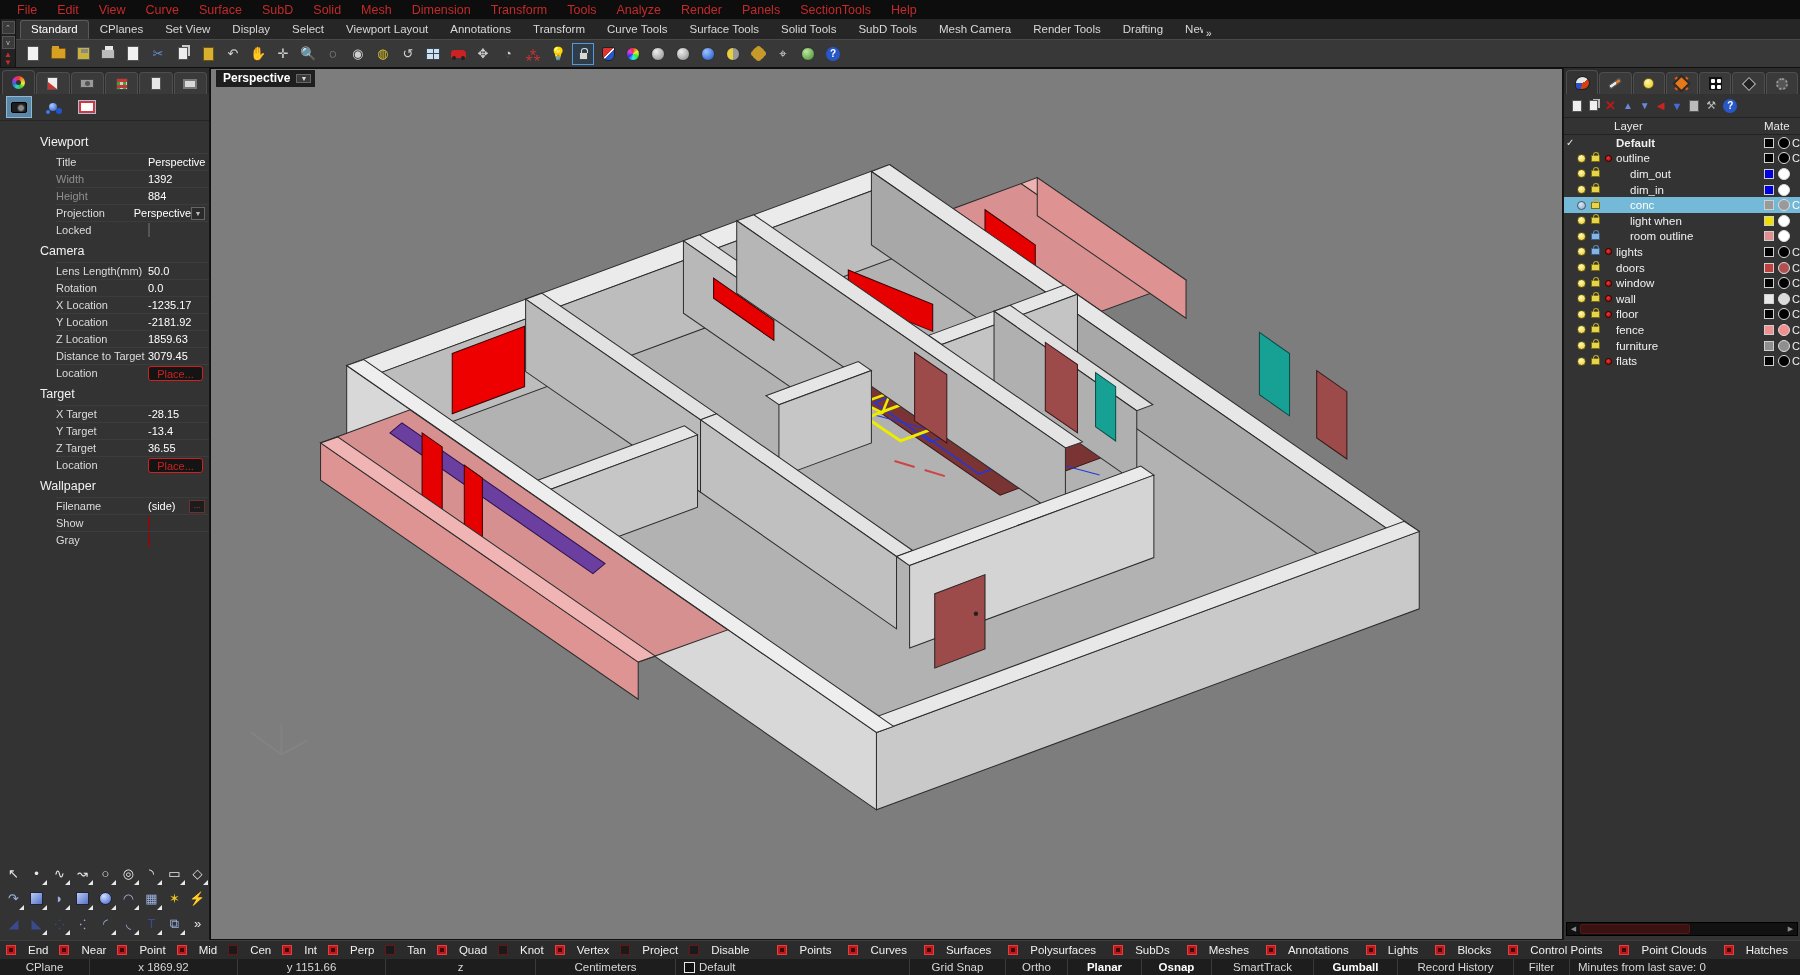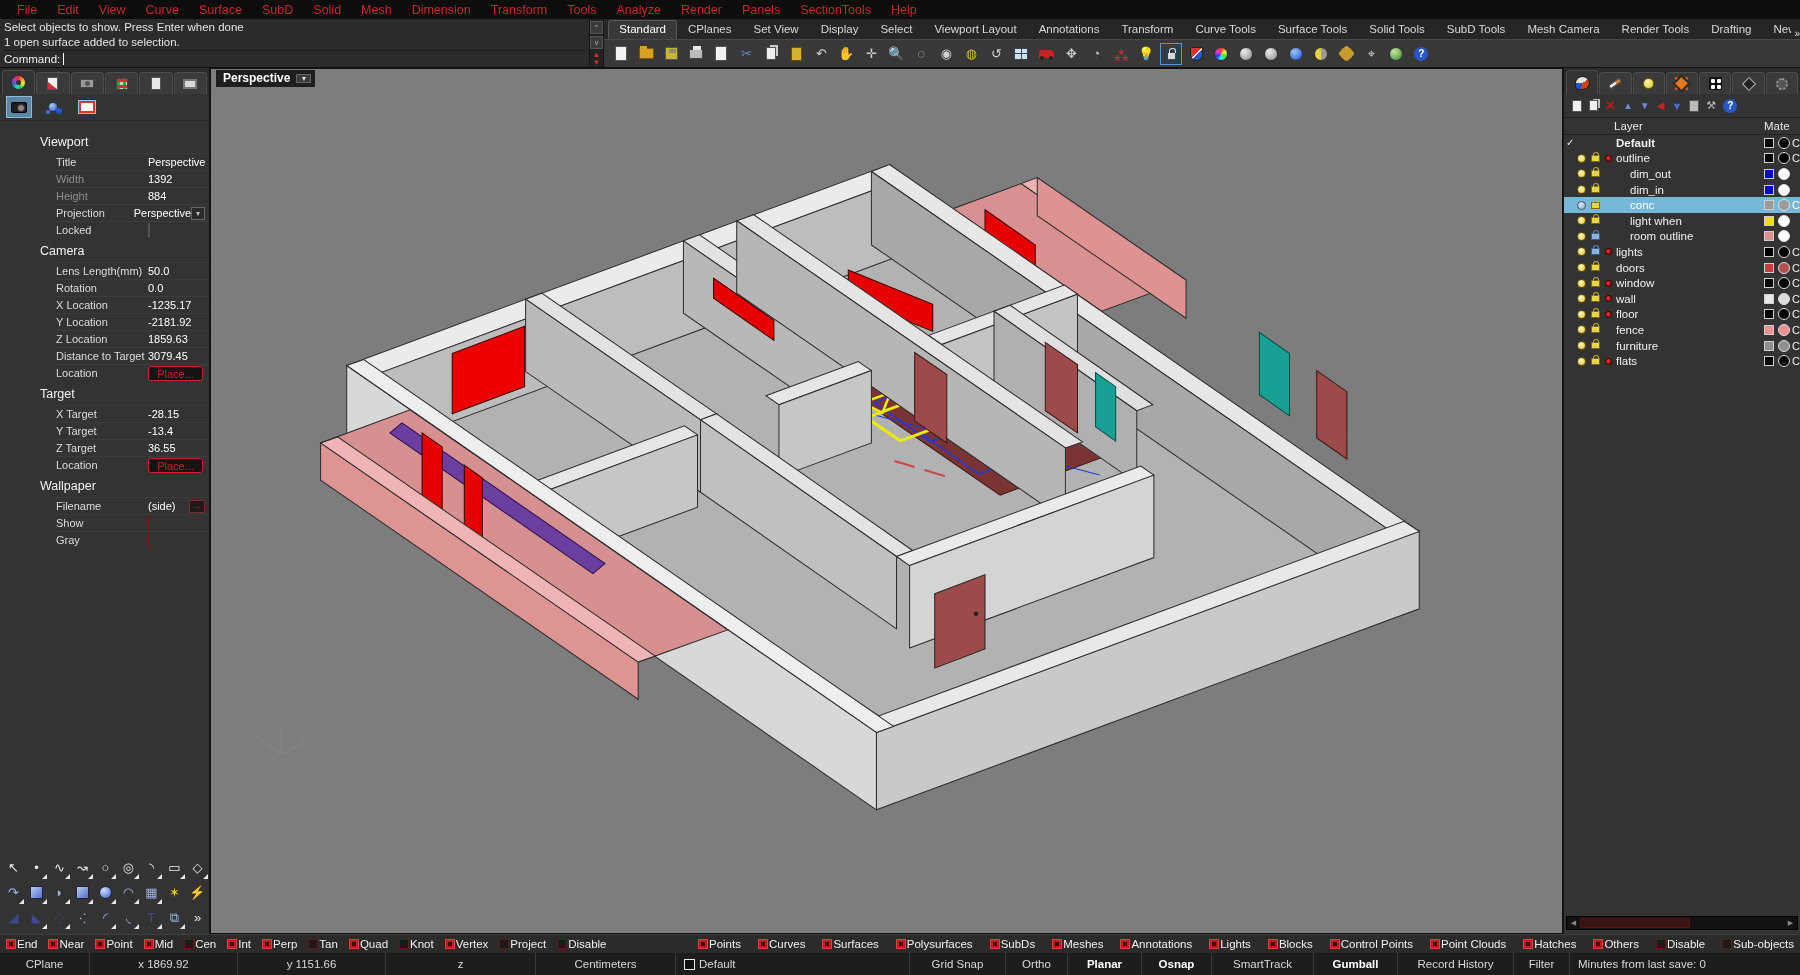--- a/index.html
+++ b/index.html
@@ -228,14 +228,6 @@
   </div>
 
   <div class="band">
-    <div class="cmdarea">
-      <div class="cmdline">Select objects to show. Press Enter when done</div>
-      <div class="cmdline">1 open surface added to selection.</div>
-      <div class="cmdprompt">
-        <span>Command:</span>
-        <span class="caret"></span>
-      </div>
-    </div>
     <div class="cmdstrip">
       <span class="cstrip-btn">⌃</span>
       <span class="cstrip-btn">v</span>

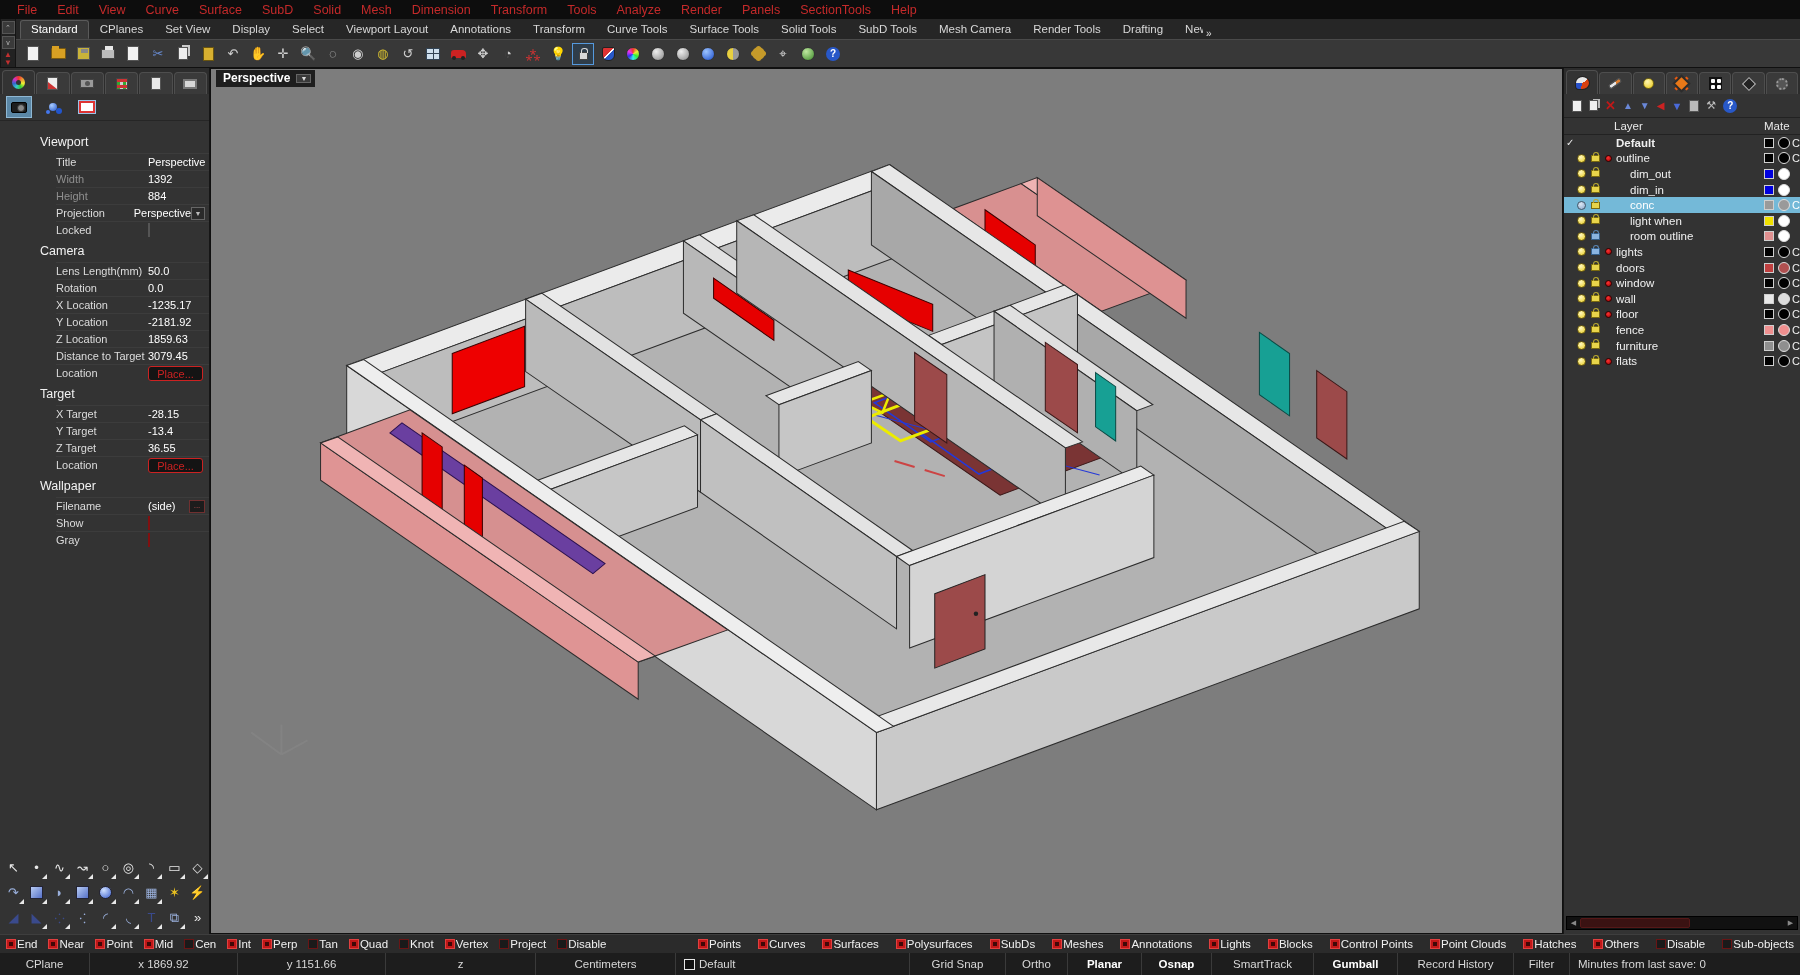--- a/index.html
+++ b/index.html
@@ -187,7 +187,7 @@
   
   .osnap { height:19px; background:#2b2b2b; border-top:1px solid #3e3e3e; display:flex; align-items:center;
     padding:0 6px; font-size:11.5px; color:#f0f0f0; }
-  .osn { display:flex; align-items:center; gap:1px; margin-right:11px; white-space:nowrap; }
+  .osn { display:flex; align-items:center; gap:12px; margin-right:11px; white-space:nowrap; }
   .ocb { width:10px; height:10px; border:1px solid #6a1515; background:#1a1a1a; }
   .ocb.on { background:#c01818; border-color:#e04040; position:relative; }
   .ocb.on:before { content:""; position:absolute; inset:2px; background:#400808; }

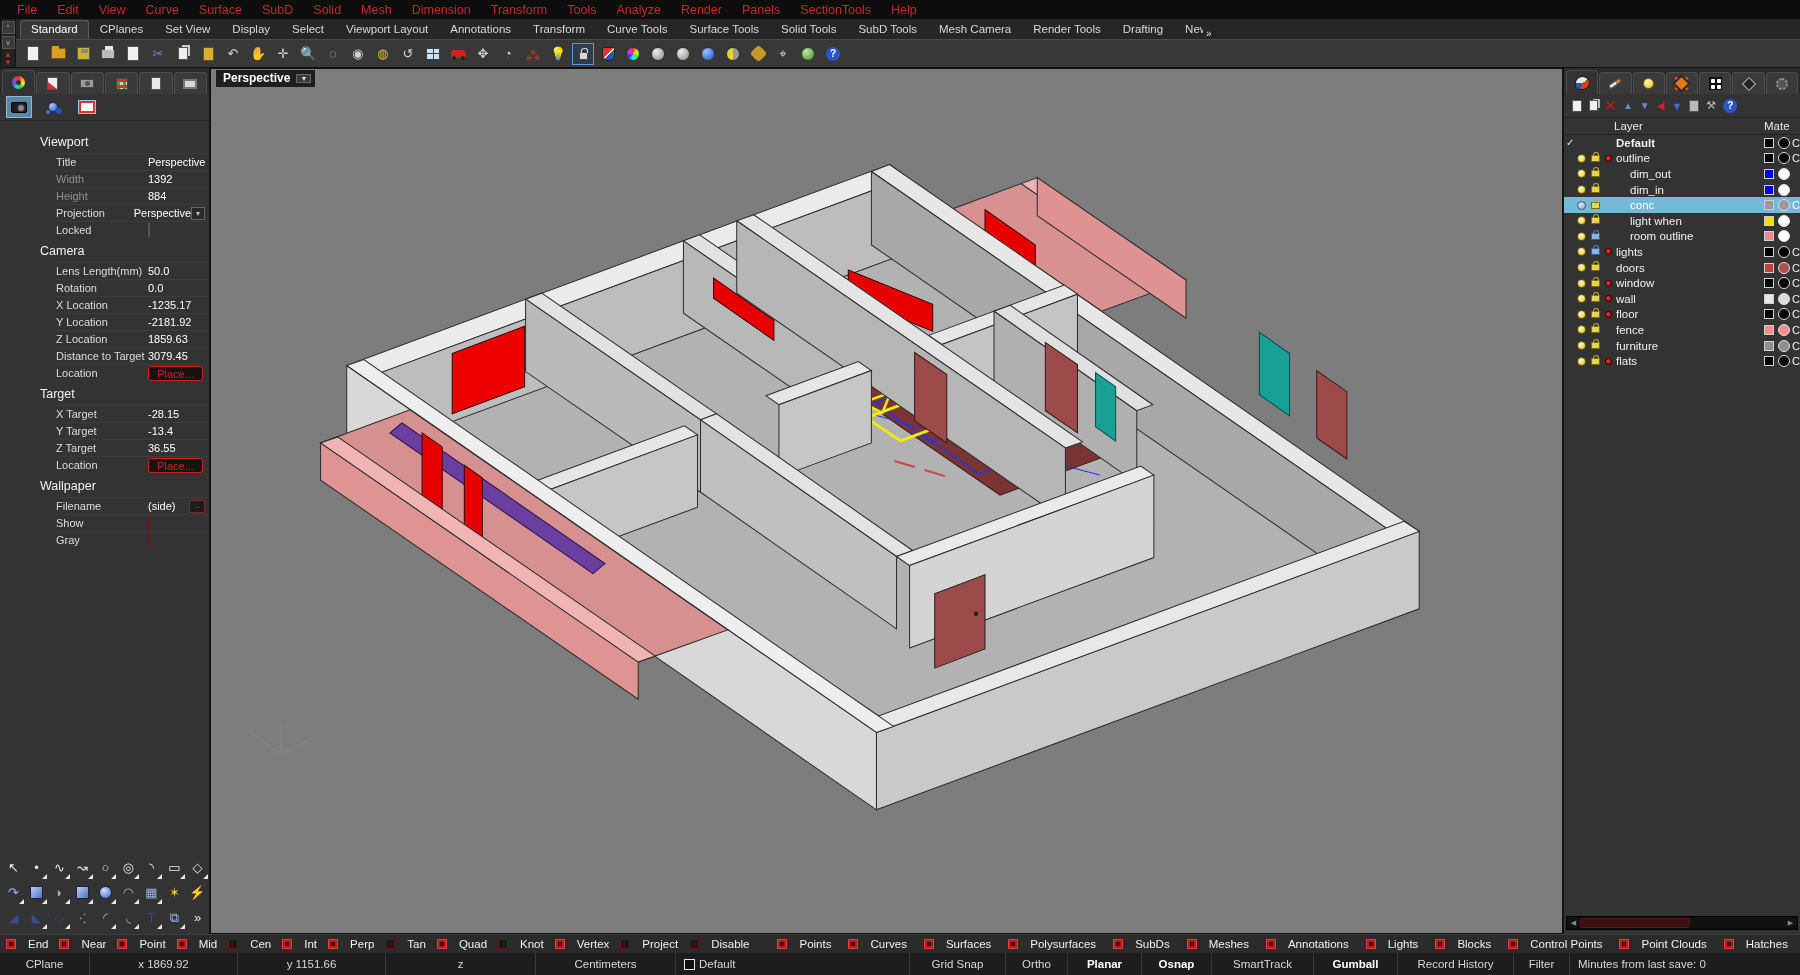--- a/index.html
+++ b/index.html
@@ -195,7 +195,7 @@
   .osn2 { margin-right:0; margin-left:17px; }
 
   
-  .statusbar { height:22px; background:#1d1d1d; display:flex; align-items:stretch; font-size:11.5px; color:#d8d8d8; }
+  .statusbar { height:16px; background:#1d1d1d; display:flex; align-items:stretch; font-size:11.5px; color:#d8d8d8; }
   .sb { border-right:1px solid #3a3a3a; display:flex; align-items:center; justify-content:center;
     padding:0 8px; white-space:nowrap; }
   .sb.bold { font-weight:bold; color:#fff; }

